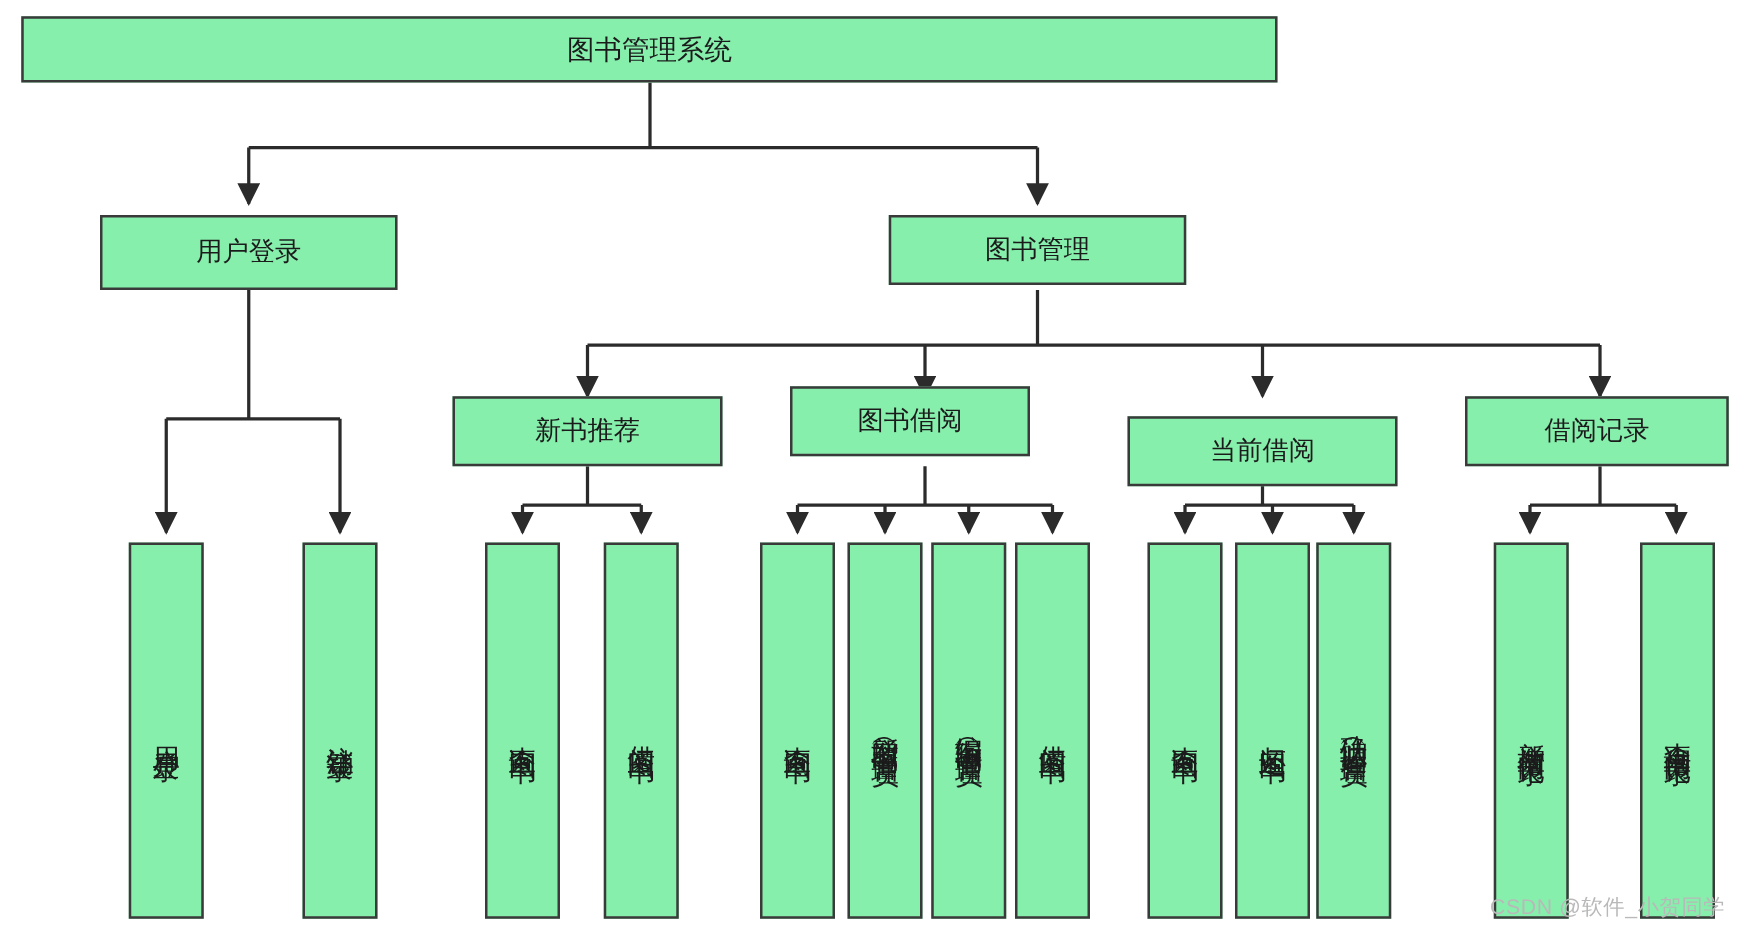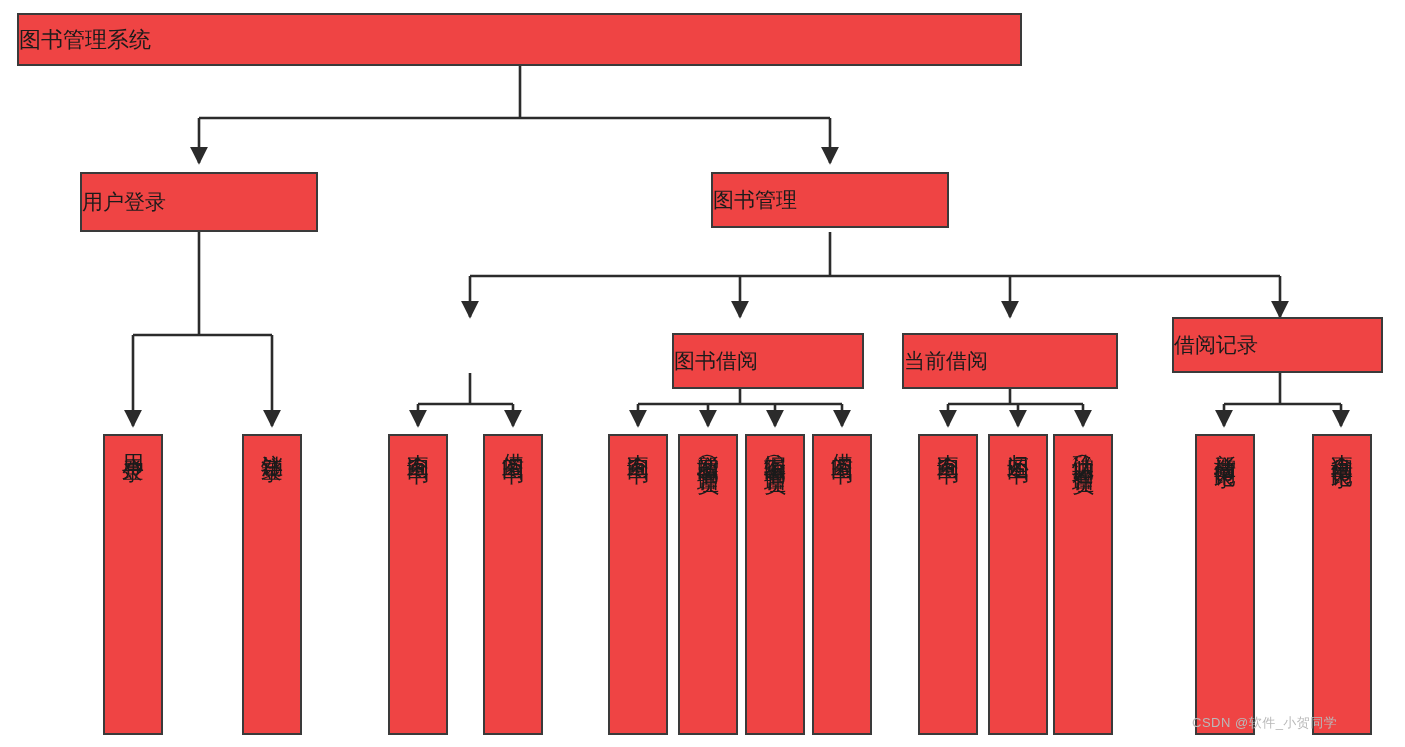--- a/index.html
+++ b/index.html
@@ -28,10 +28,11 @@
   .node {
     position: absolute;
     box-sizing: border-box;
-    background: #ef4444;
+    background: #86efac;
     border: 2px solid #3a3a3a;
     display: flex;
     align-items: center;
+    justify-content: center;
     color: #1b1b1b;
   }
   .node .label {

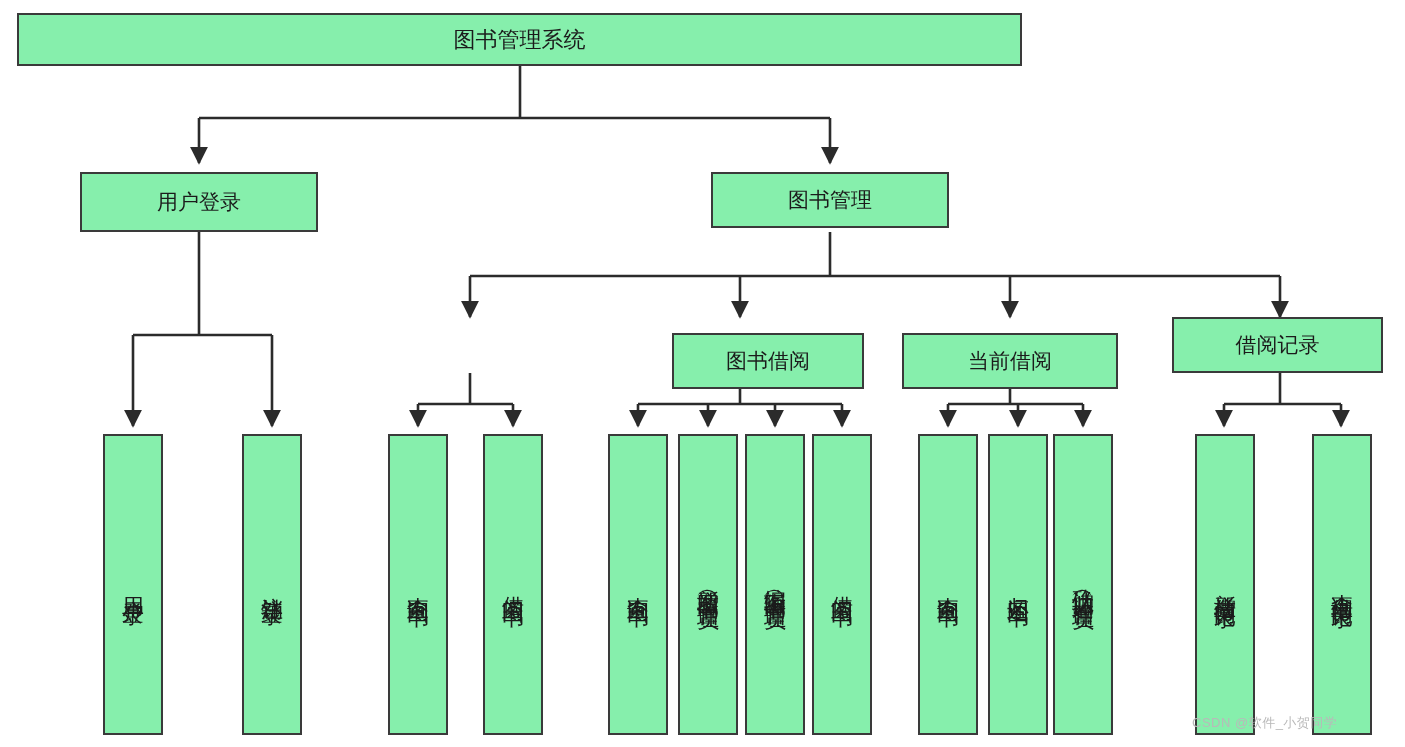--- a/index.html
+++ b/index.html
@@ -137,6 +137,9 @@
     <span class="label">图书管理</span>
   </div>
 
+  <div class="node horiz" style="left:362px; top:317px; width:216px; height:56px;">
+    <span class="label">新书推荐</span>
+  </div>
   <div class="node horiz" style="left:632px; top:333px; width:192px; height:56px;margin-left:40px;">
     <span class="label">图书借阅</span>
   </div>

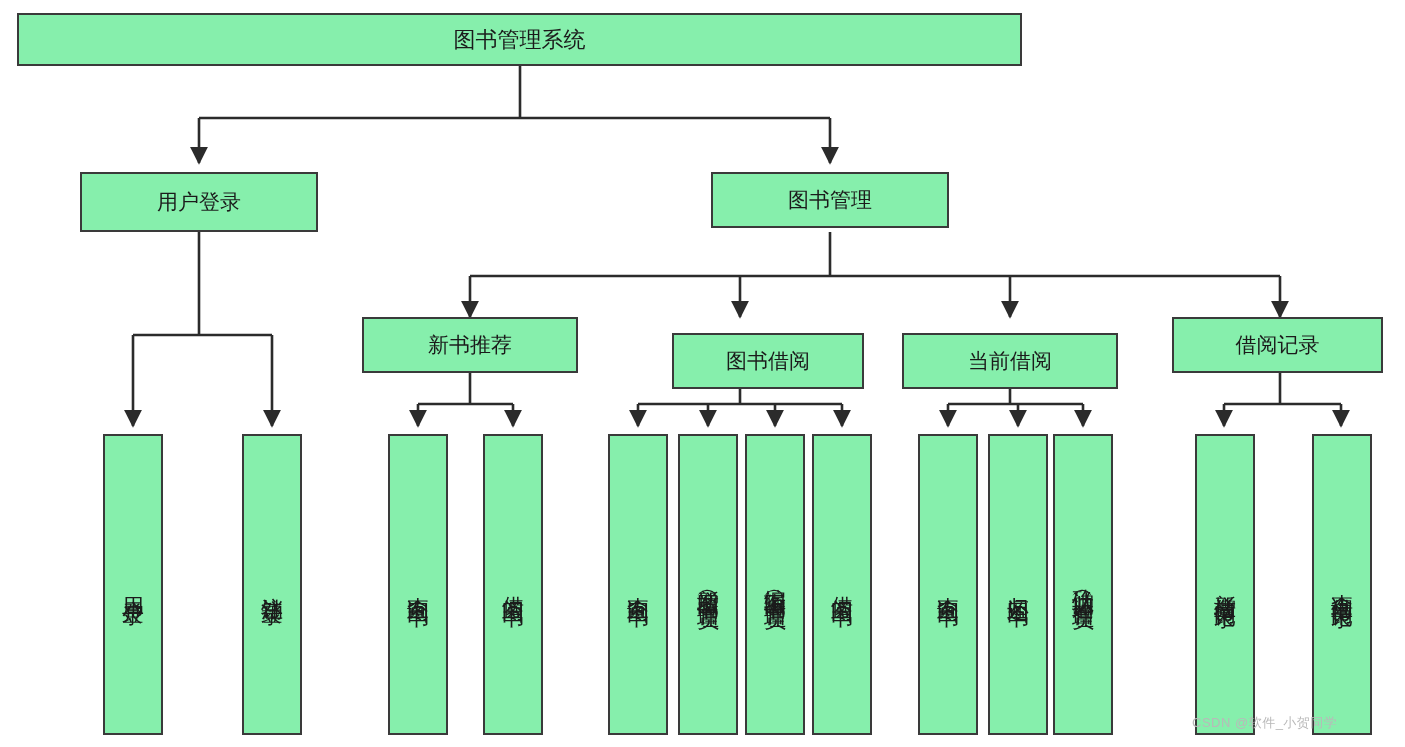--- a/index.html
+++ b/index.html
@@ -140,7 +140,7 @@
   <div class="node horiz" style="left:362px; top:317px; width:216px; height:56px;">
     <span class="label">新书推荐</span>
   </div>
-  <div class="node horiz" style="left:632px; top:333px; width:192px; height:56px;margin-left:40px;">
+  <div class="node horiz" style="left:632px; top:309px; width:192px; height:56px;">
     <span class="label">图书借阅</span>
   </div>
   <div class="node horiz" style="left:902px; top:317px; width:216px; height:56px;margin-top:16px;">

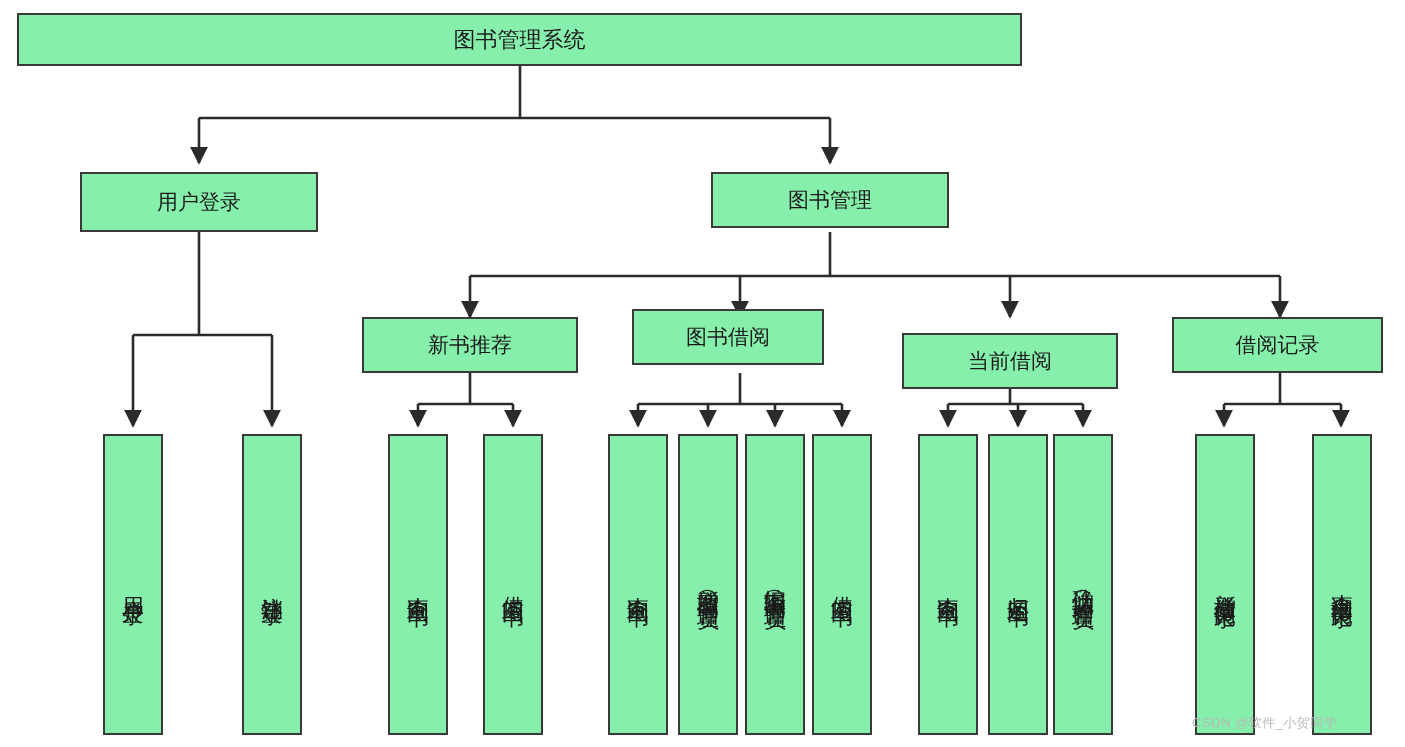--- a/index.html
+++ b/index.html
@@ -62,7 +62,7 @@
     position: absolute;
     left: 1192px;
     top: 714px;
-    font-size: 13px;
+    font-size: 17px;
     color: #b9b9b9;
     letter-spacing: 0.5px;
     white-space: nowrap;

